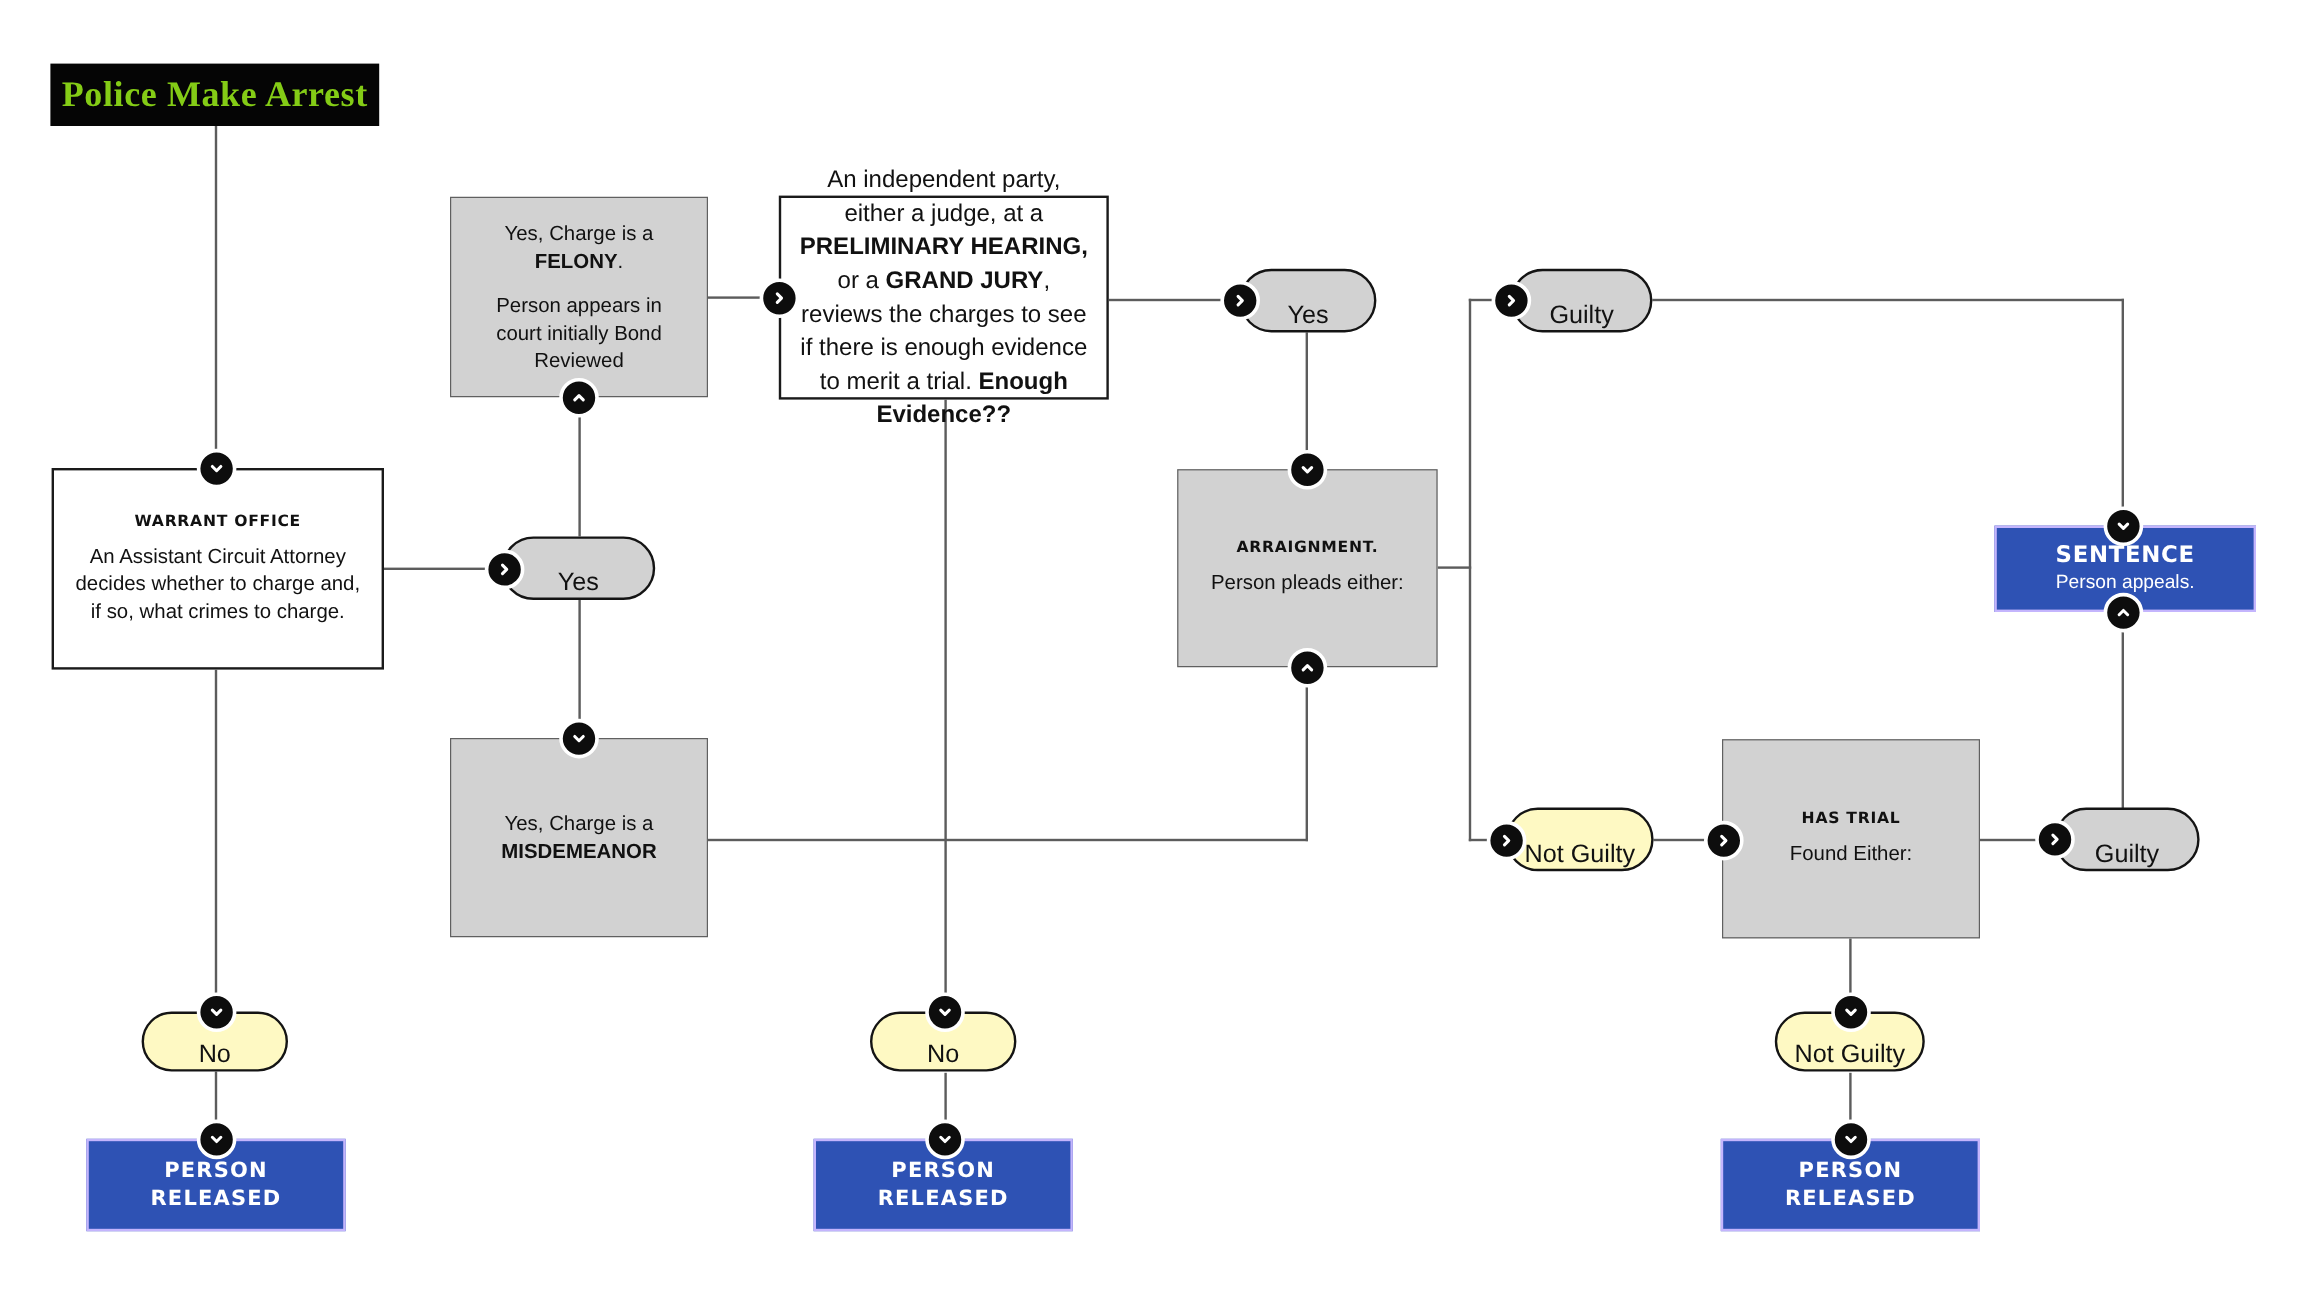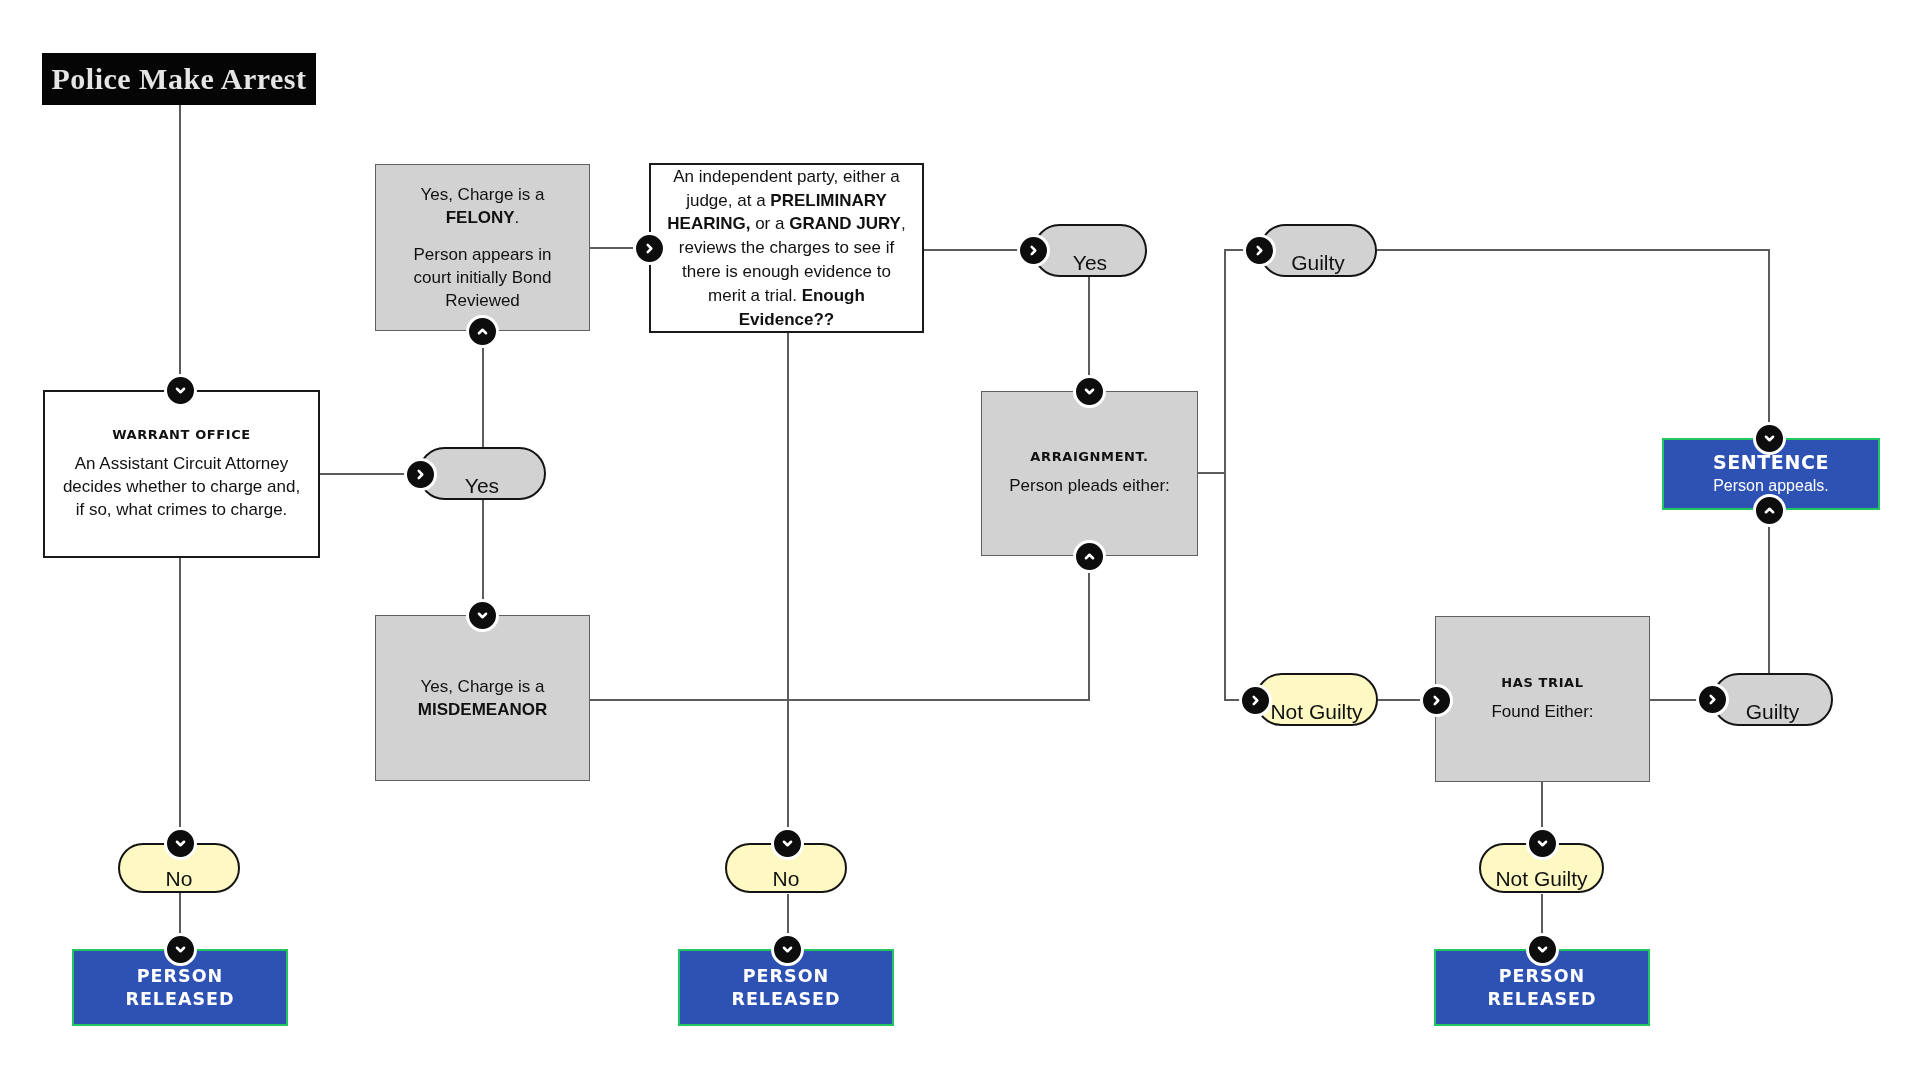--- a/index.html
+++ b/index.html
@@ -13,7 +13,7 @@
   
   .node{position:absolute;box-sizing:border-box;display:flex;flex-direction:column;
         align-items:center;justify-content:center;text-align:center;z-index:2;}
-  .black-box{background:#050505;color:#e5e5e5;font-family:"Liberation Serif", serif;
+  .black-box{background:#050505;color:#84cc16;font-family:"Liberation Serif", serif;
              font-weight:bold;font-size:30px;letter-spacing:.5px;}
   .white-box{background:#fff;border:2px solid #1a1a1a;}
   .gray-box{background:#d2d2d2;border:1.5px solid #606060;}

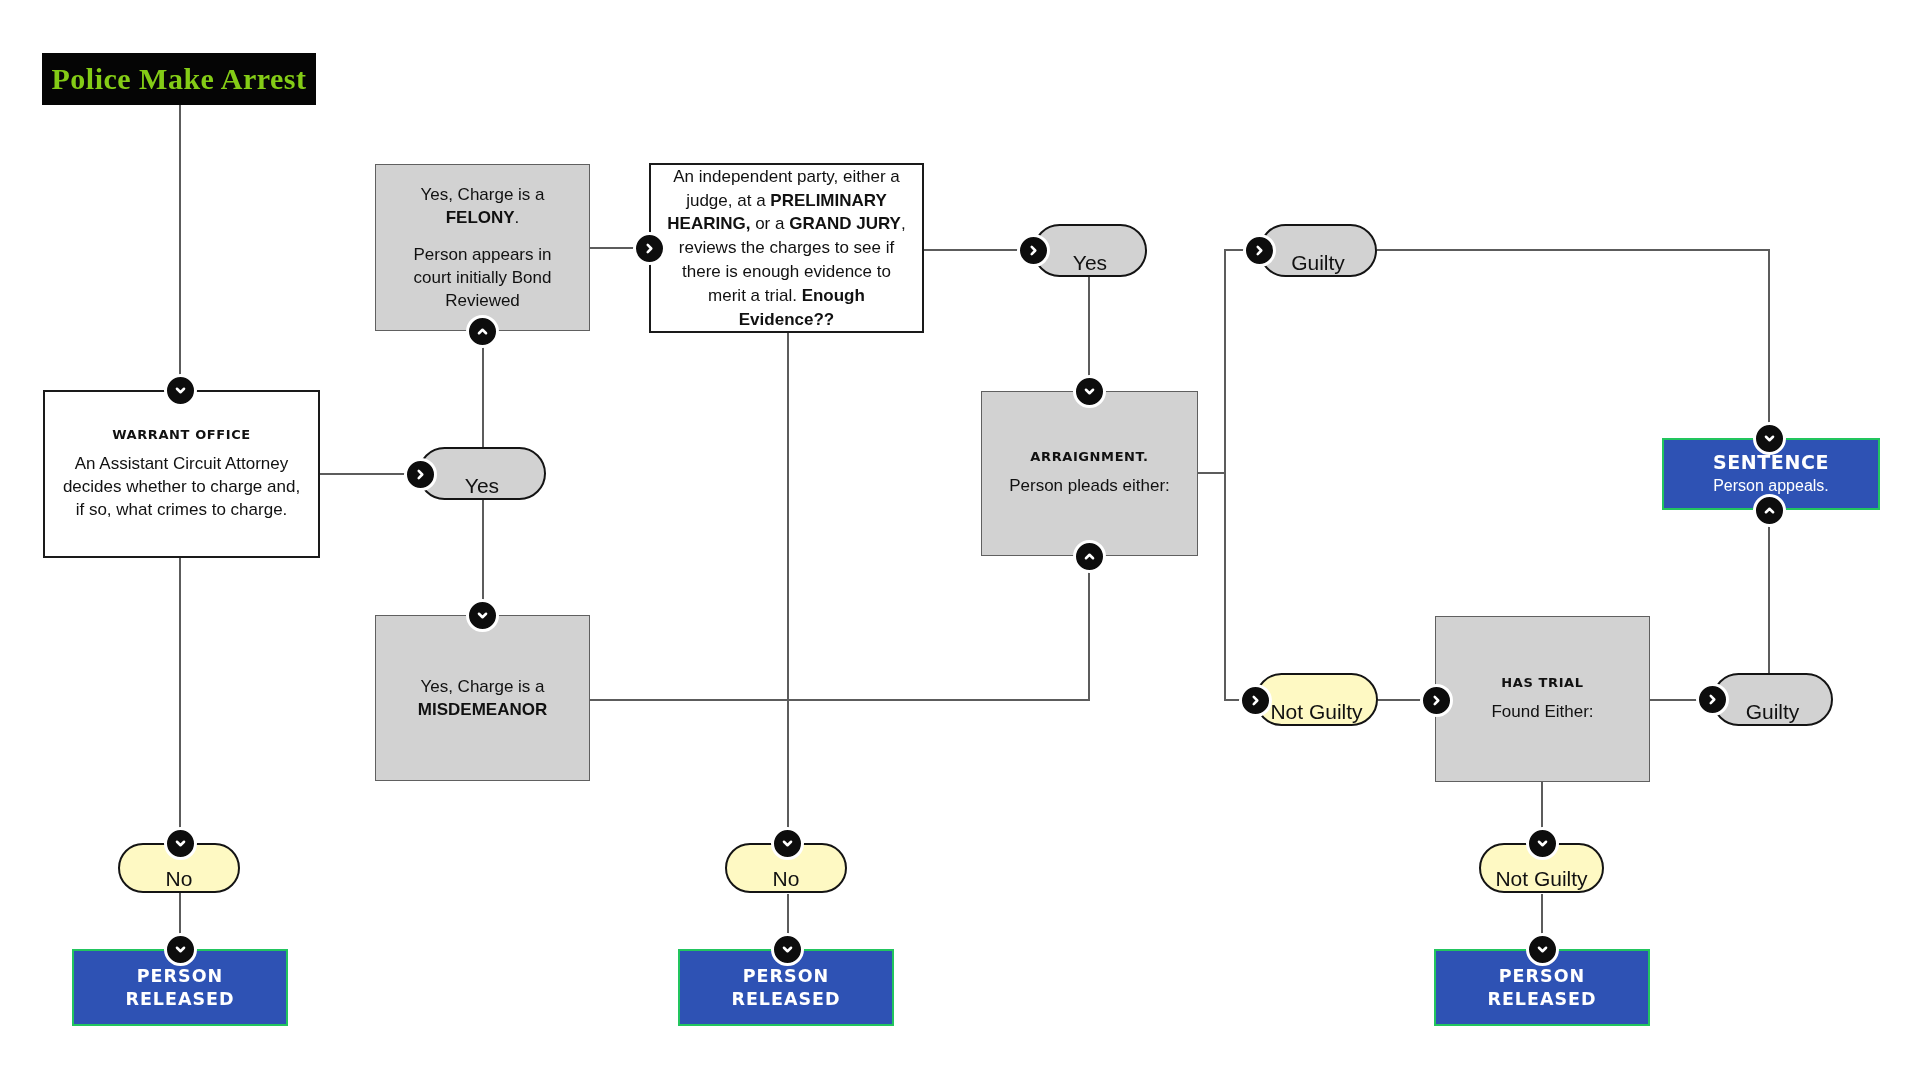--- a/index.html
+++ b/index.html
@@ -43,7 +43,7 @@
   .icon svg{width:17px;height:17px;display:block;}
   .icon path{fill:none;stroke:#fff;stroke-width:3.6;stroke-linecap:round;stroke-linejoin:round;}
 
-  .hearing-text{font-size:17px;line-height:1.4;margin:0;padding:0 4px;}
+  .hearing-text{font-size:20px;line-height:1.4;margin:0;padding:0 4px;}
 </style>
 </head>
 <body>

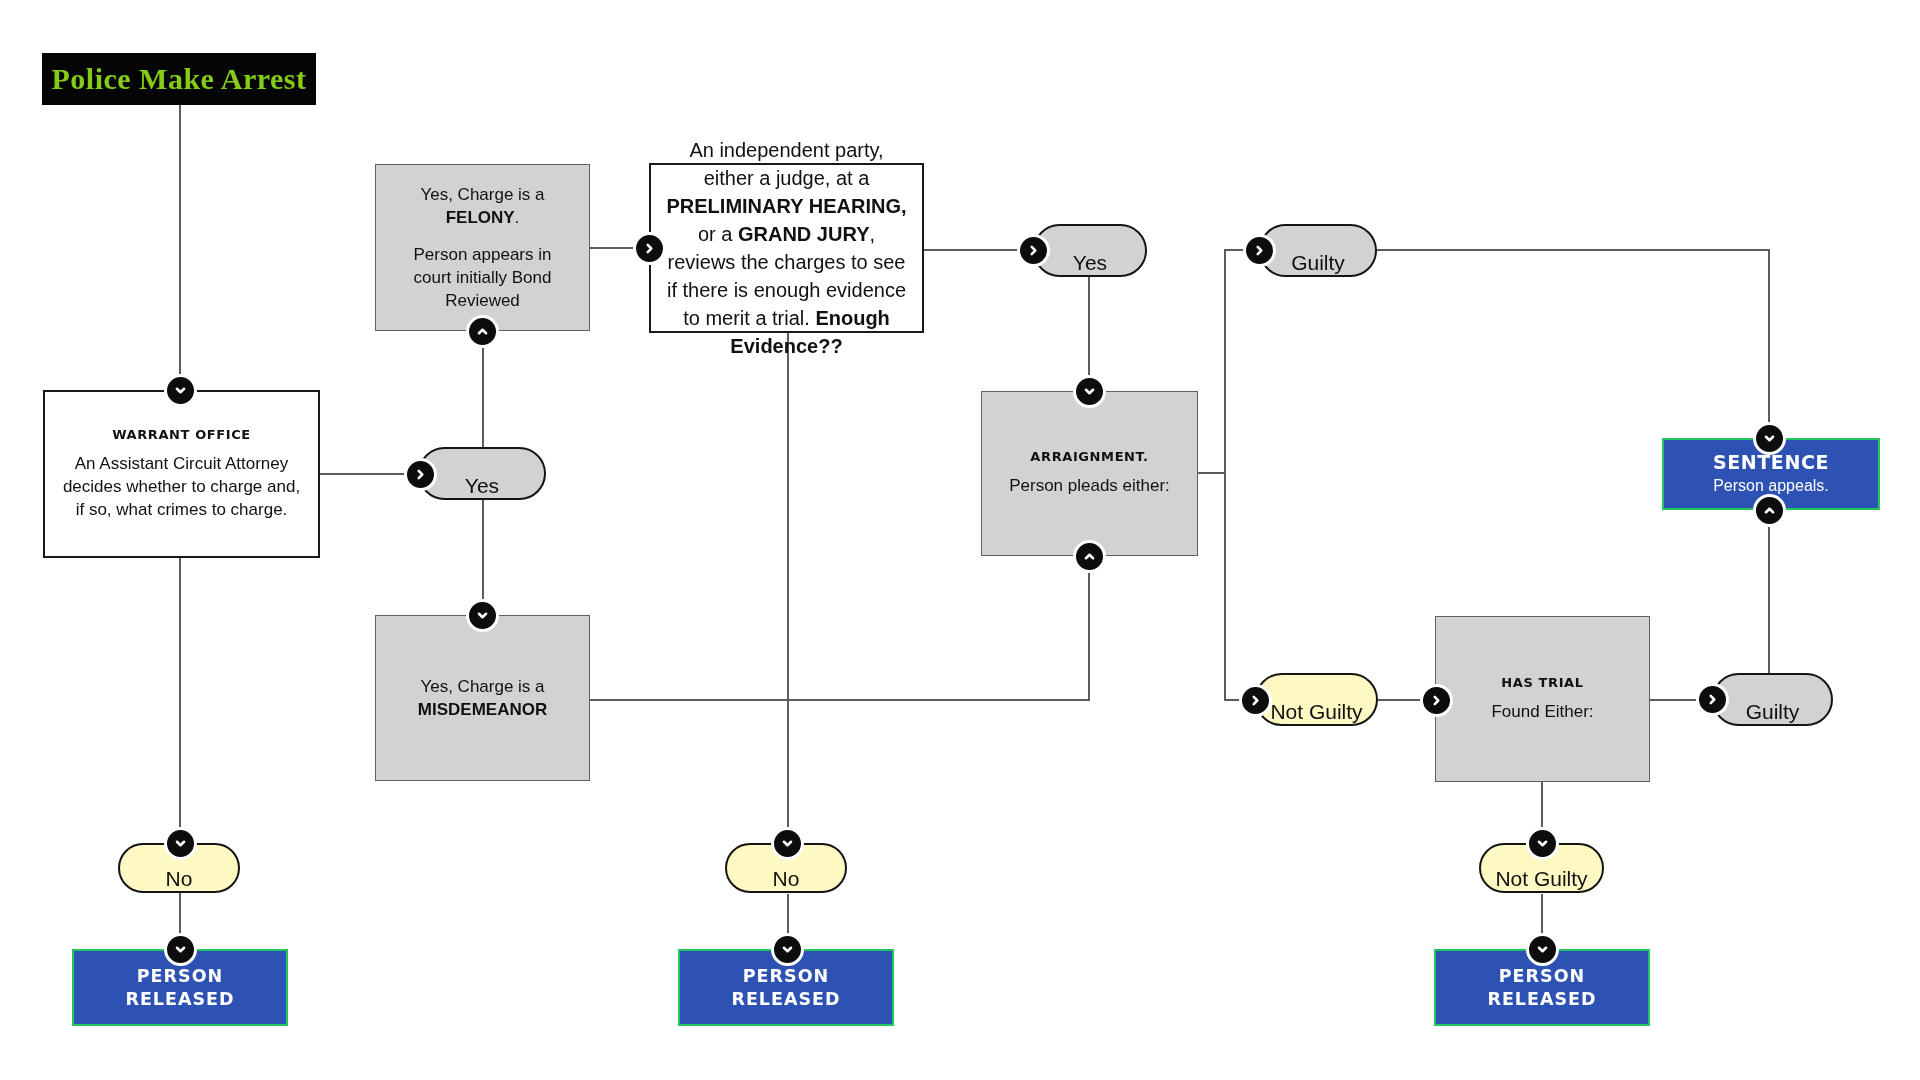--- a/index.html
+++ b/index.html
@@ -17,7 +17,7 @@
              font-weight:bold;font-size:30px;letter-spacing:.5px;}
   .white-box{background:#fff;border:2px solid #1a1a1a;}
   .gray-box{background:#d2d2d2;border:1.5px solid #606060;}
-  .blue-box{background:#2e52b4;border:2px solid #22c55e;color:#fff;}
+  .blue-box{background:#2e52b4;border:2px solid #c4b5fd;color:#fff;}
 
   .heading{font-family:"DejaVu Sans", sans-serif;font-weight:bold;font-size:13px;
            letter-spacing:.6px;margin:0 0 10px 0;}

